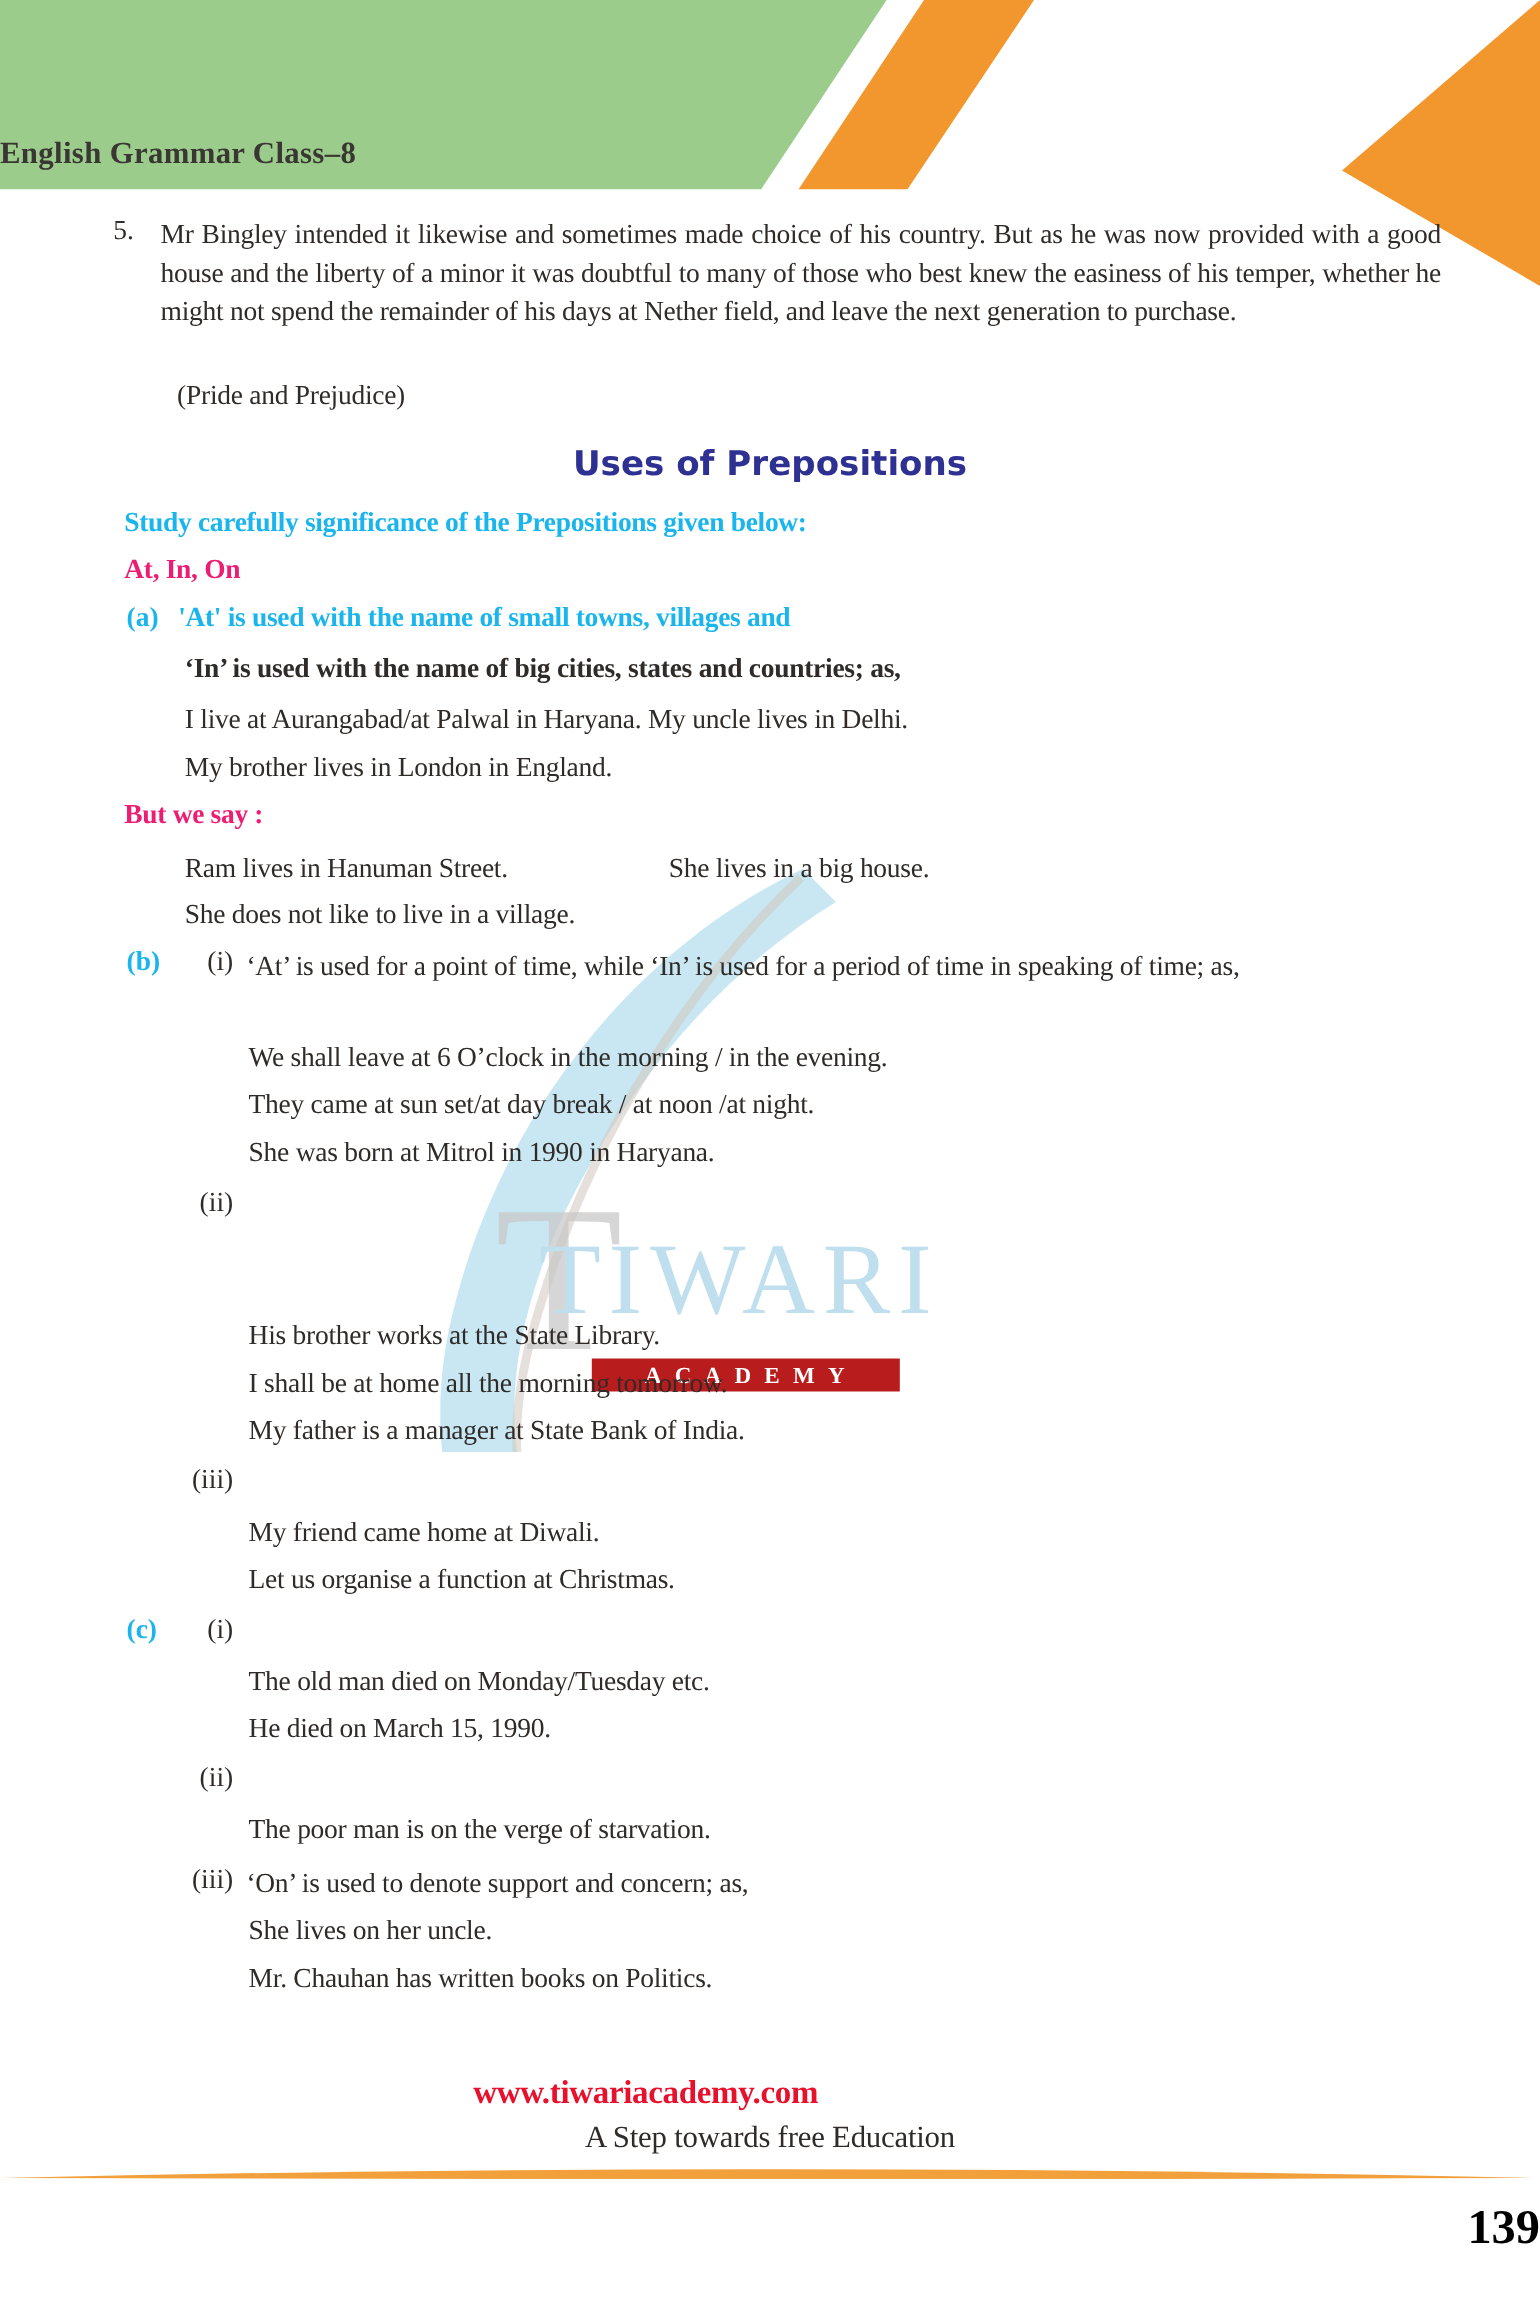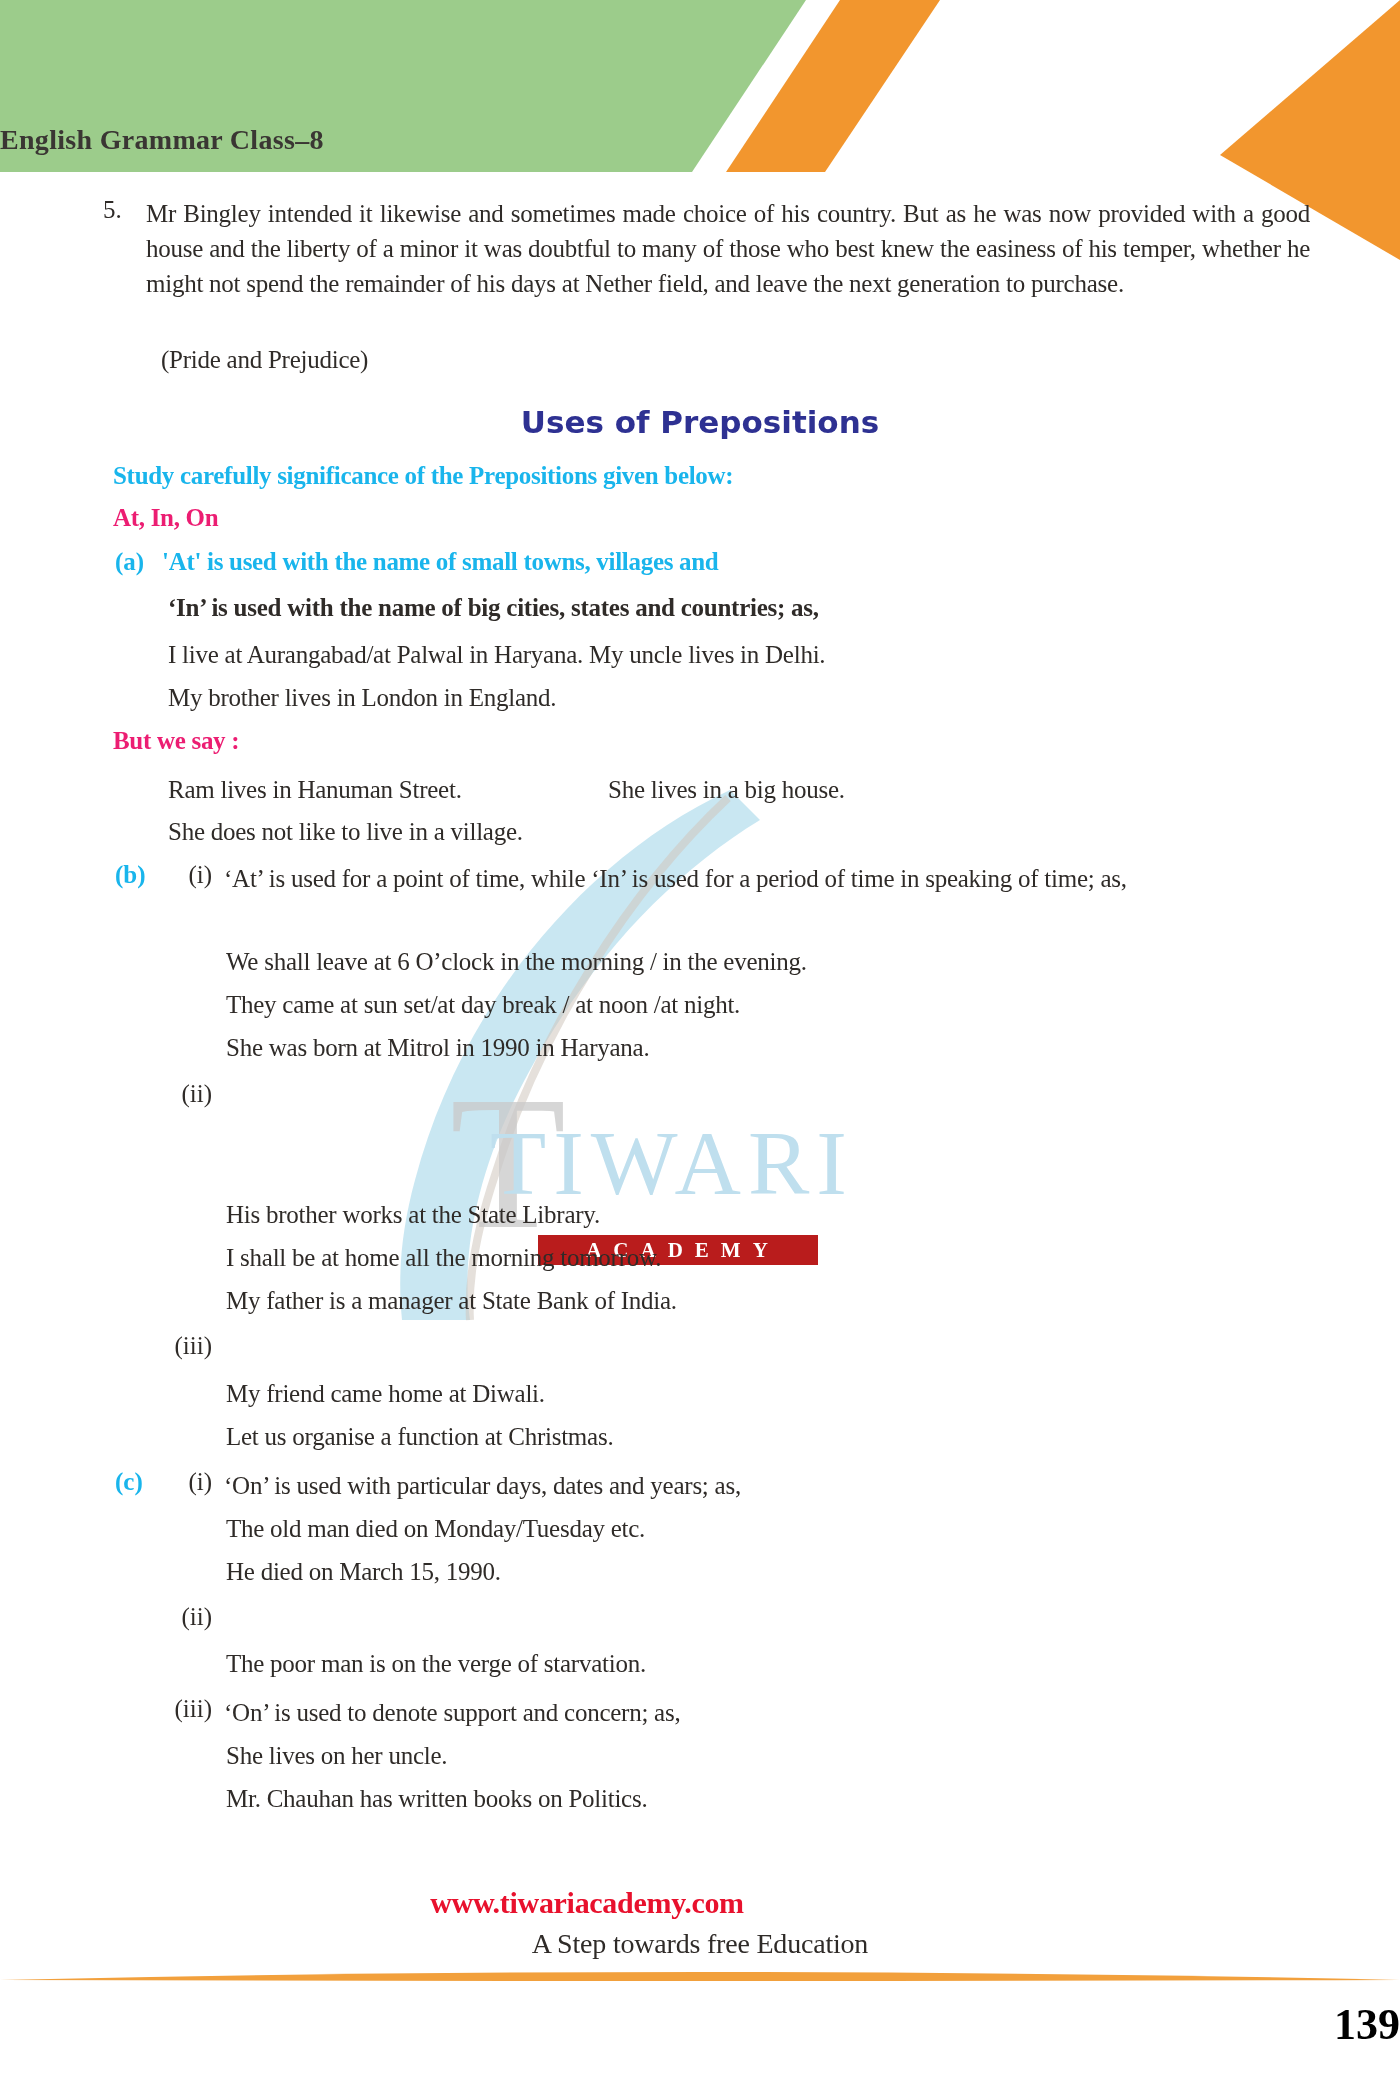--- a/index.html
+++ b/index.html
@@ -309,7 +309,6 @@
     <div class="row" style="position:absolute; top:1468px; left:100px; width:1212px;">
       <div class="lbl-a marker-cyan">(c)</div>
       <div class="lbl-rom">(i)</div>
-      <div class="rowtext nojust">‘On’ is used with particular days, dates and years; as,</div>
     </div>
     <div class="ex-line" style="position:absolute; top:1511px; left:226px;">The old man died on Monday/Tuesday etc.</div>
     <div class="ex-line" style="position:absolute; top:1554px; left:226px;">He died on March 15, 1990.</div>

